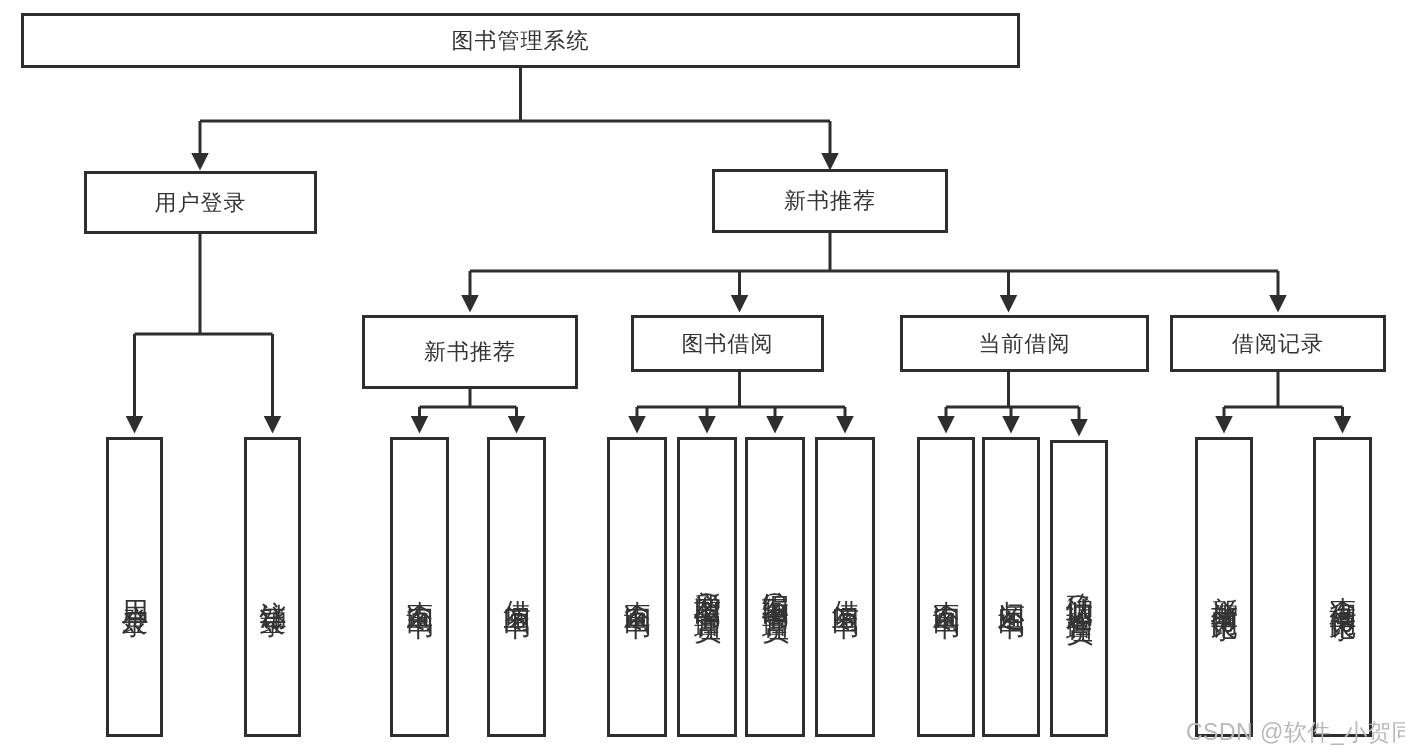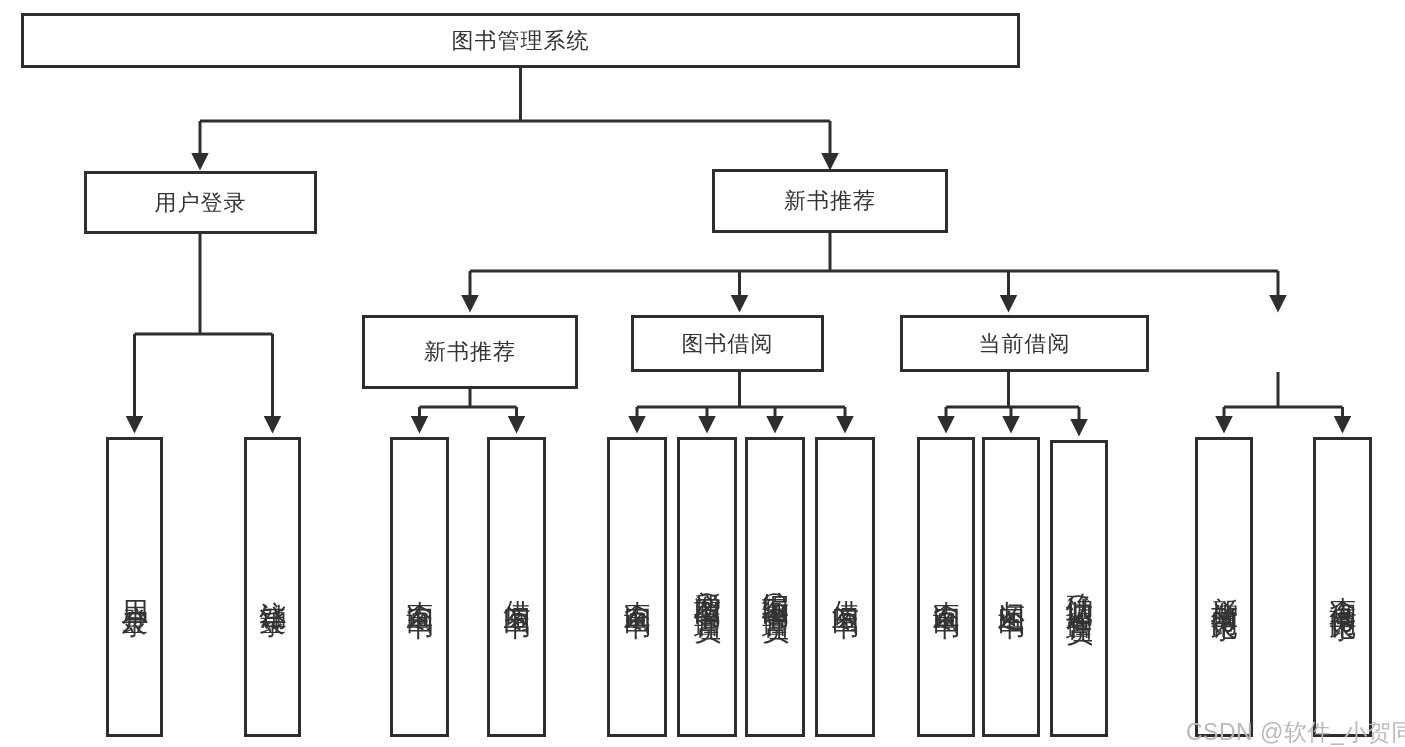--- a/index.html
+++ b/index.html
@@ -139,6 +139,9 @@
   <div class="box hbox n-current">
     <span>当前借阅</span>
   </div>
+  <div class="box hbox n-records">
+    <span>借阅记录</span>
+  </div>
 
   <div class="box leaf lf1">
     <span>用户登录</span>

